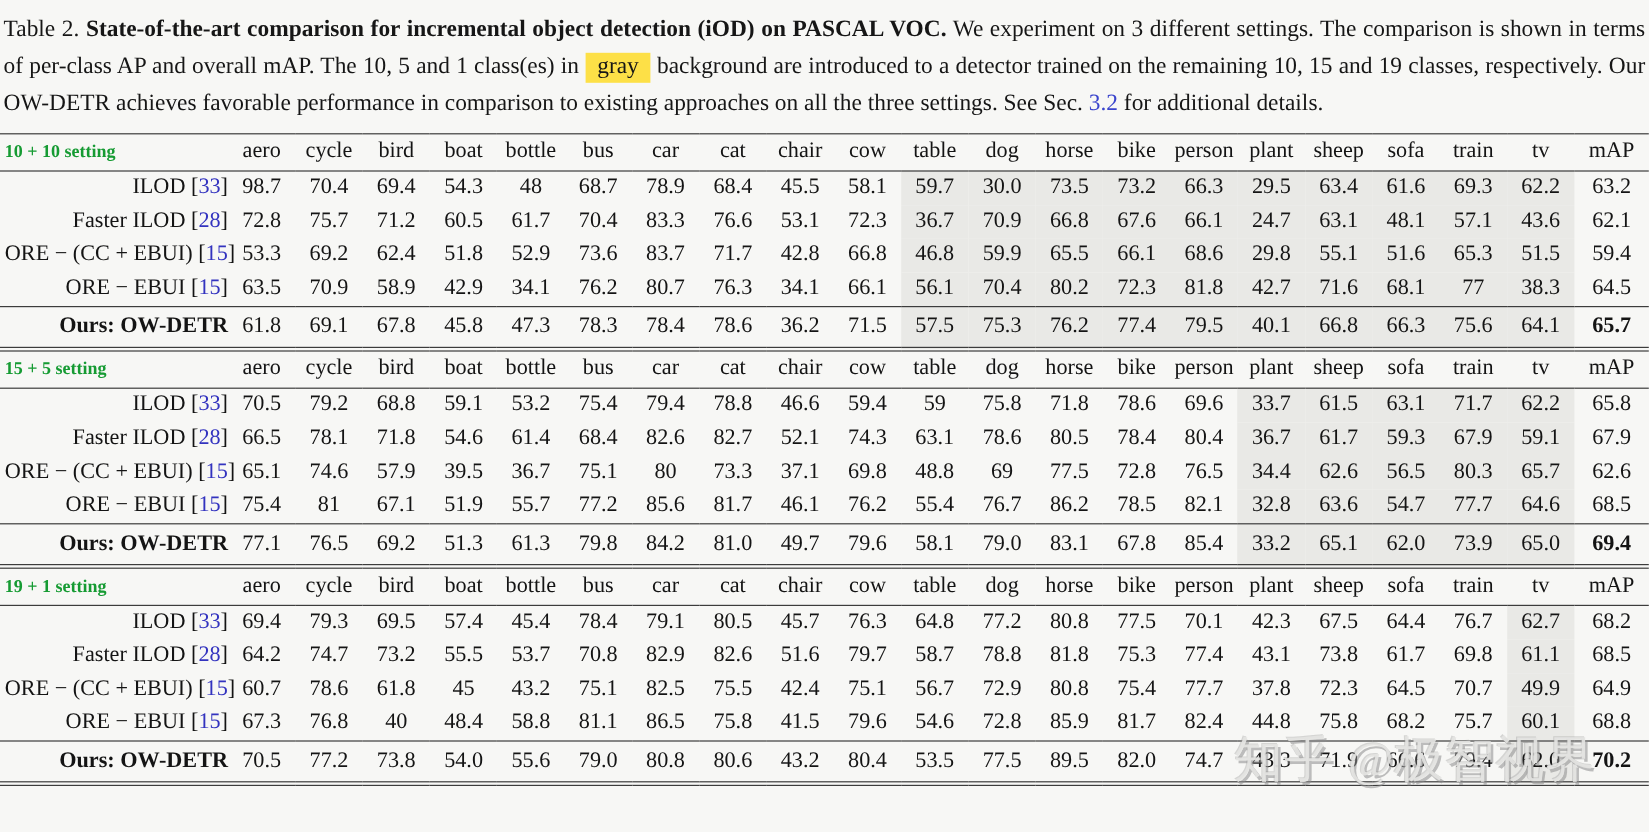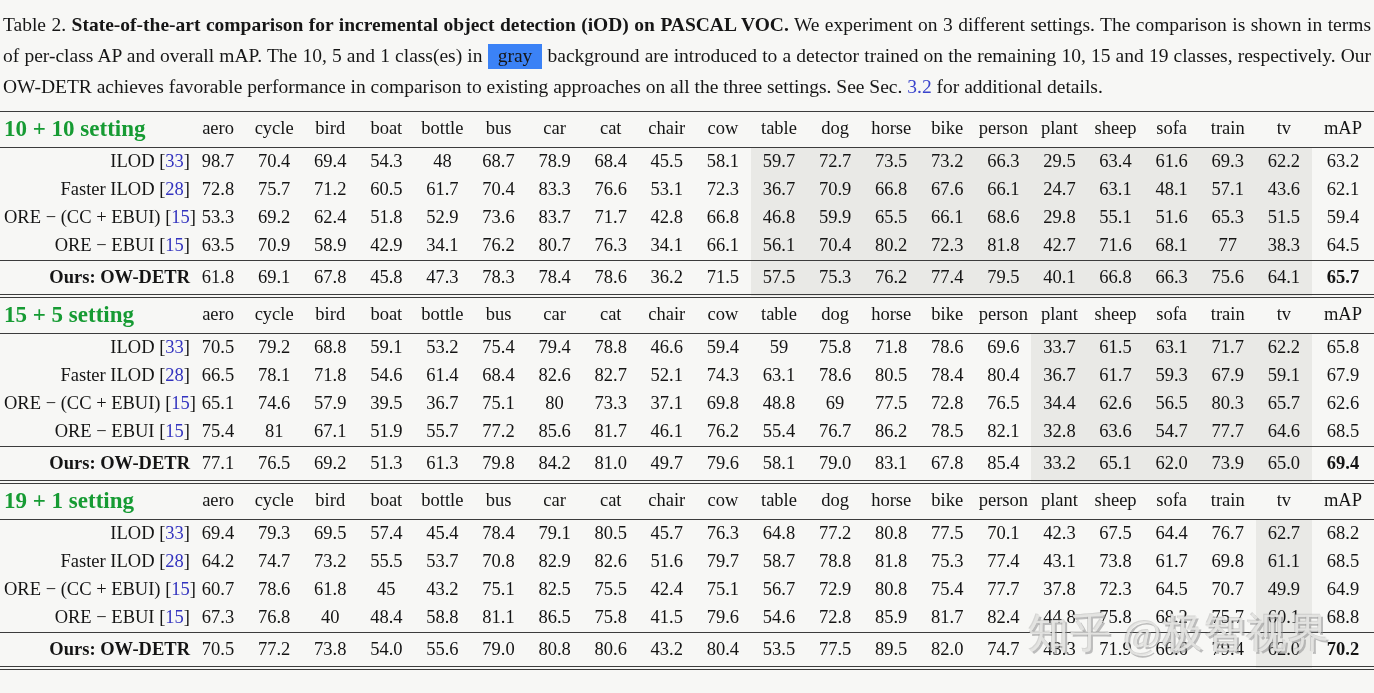--- a/index.html
+++ b/index.html
@@ -23,7 +23,7 @@
   }
   .caption b{font-weight:bold;}
   .grayword{
-    background:#3b82f6;
+    background:#fde047;
     padding:1px 10px;
     display:inline-block;
     line-height:1.15;

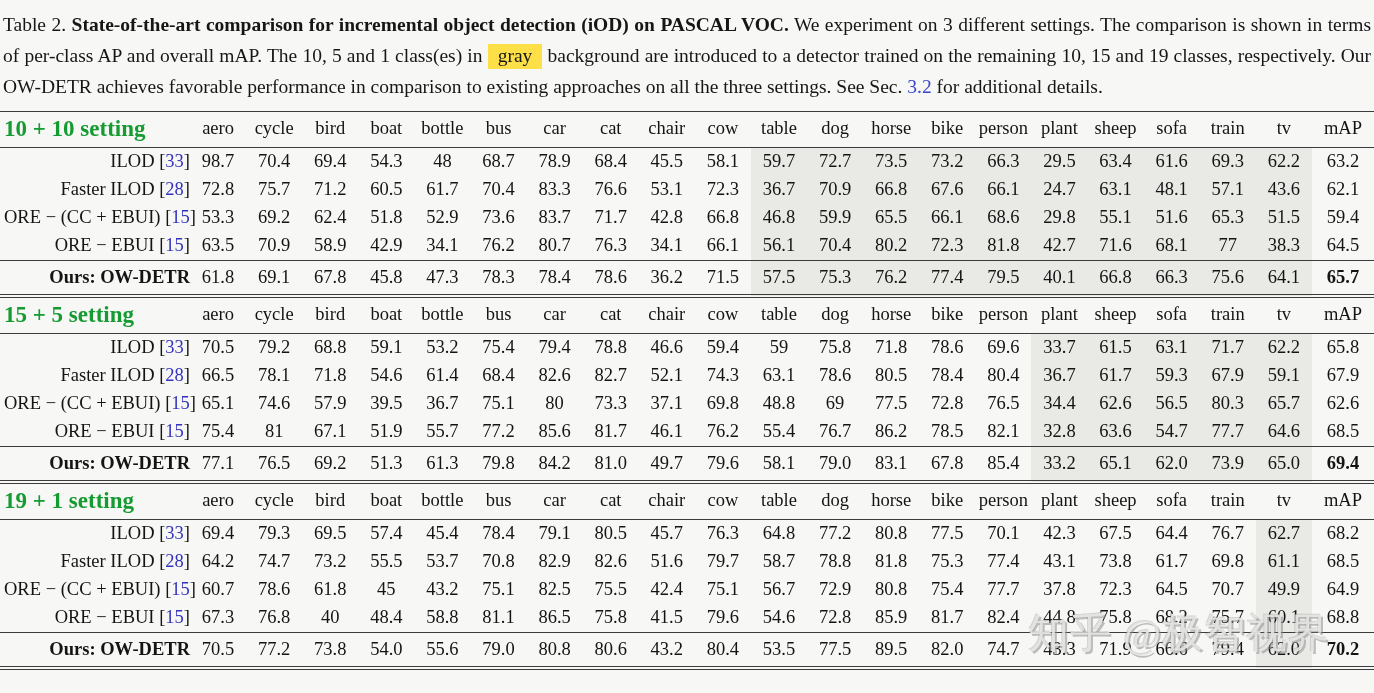--- a/index.html
+++ b/index.html
@@ -51,7 +51,7 @@
   .setting-label{
     color:#169b33;
     font-weight:bold;
-    font-size:23px;
+    font-size:15px;
     white-space:nowrap;
   }
   td{

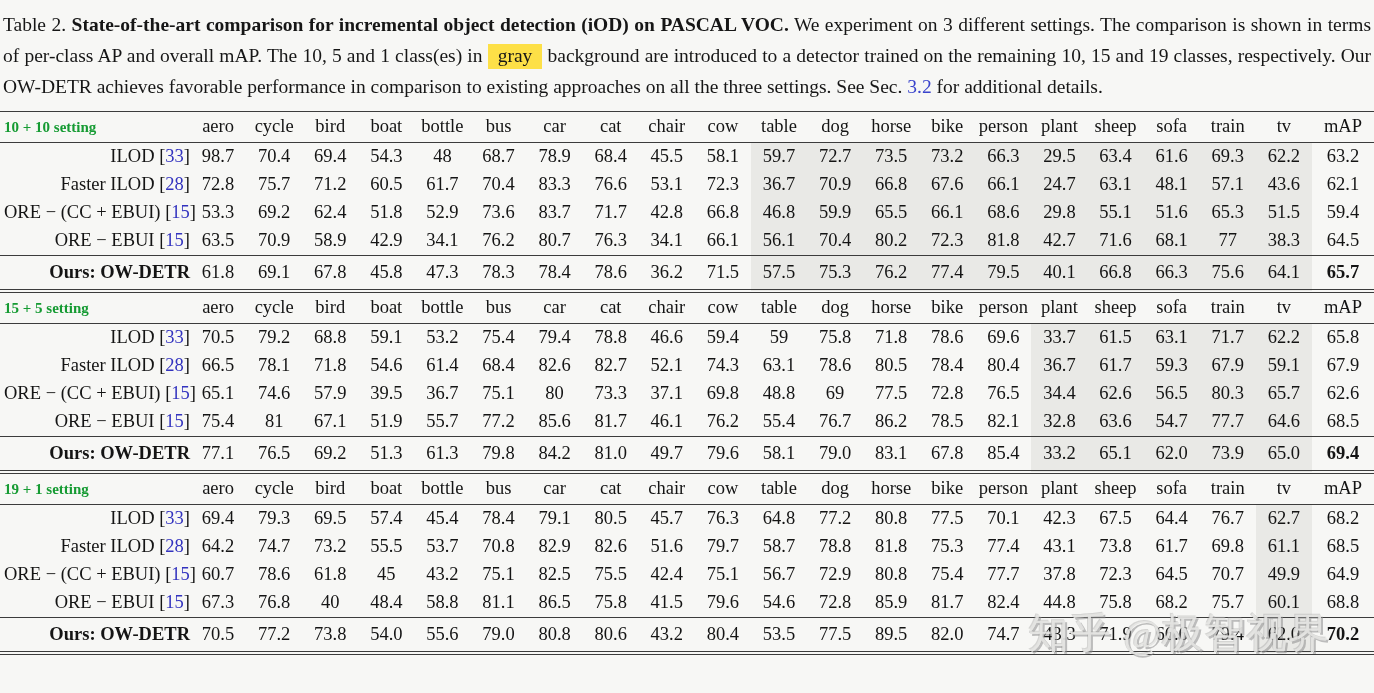--- a/index.html
+++ b/index.html
@@ -162,7 +162,7 @@
             <td>45.5</td>
             <td>58.1</td>
             <td class="gray">59.7</td>
-            <td class="gray">72.7</td>
+            <td class="gray">30.0</td>
             <td class="gray">73.5</td>
             <td class="gray">73.2</td>
             <td class="gray">66.3</td>

